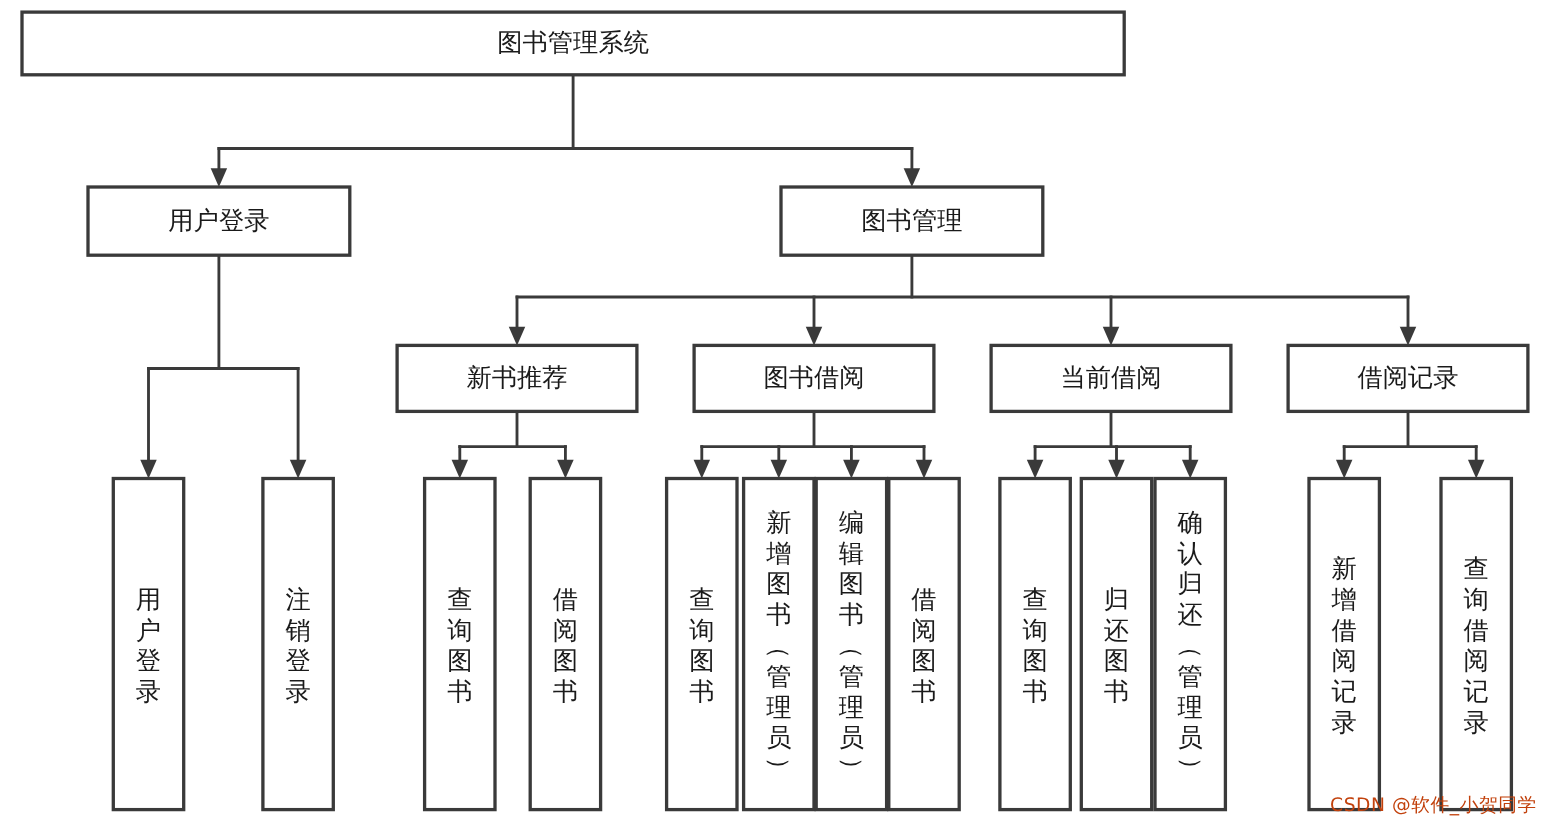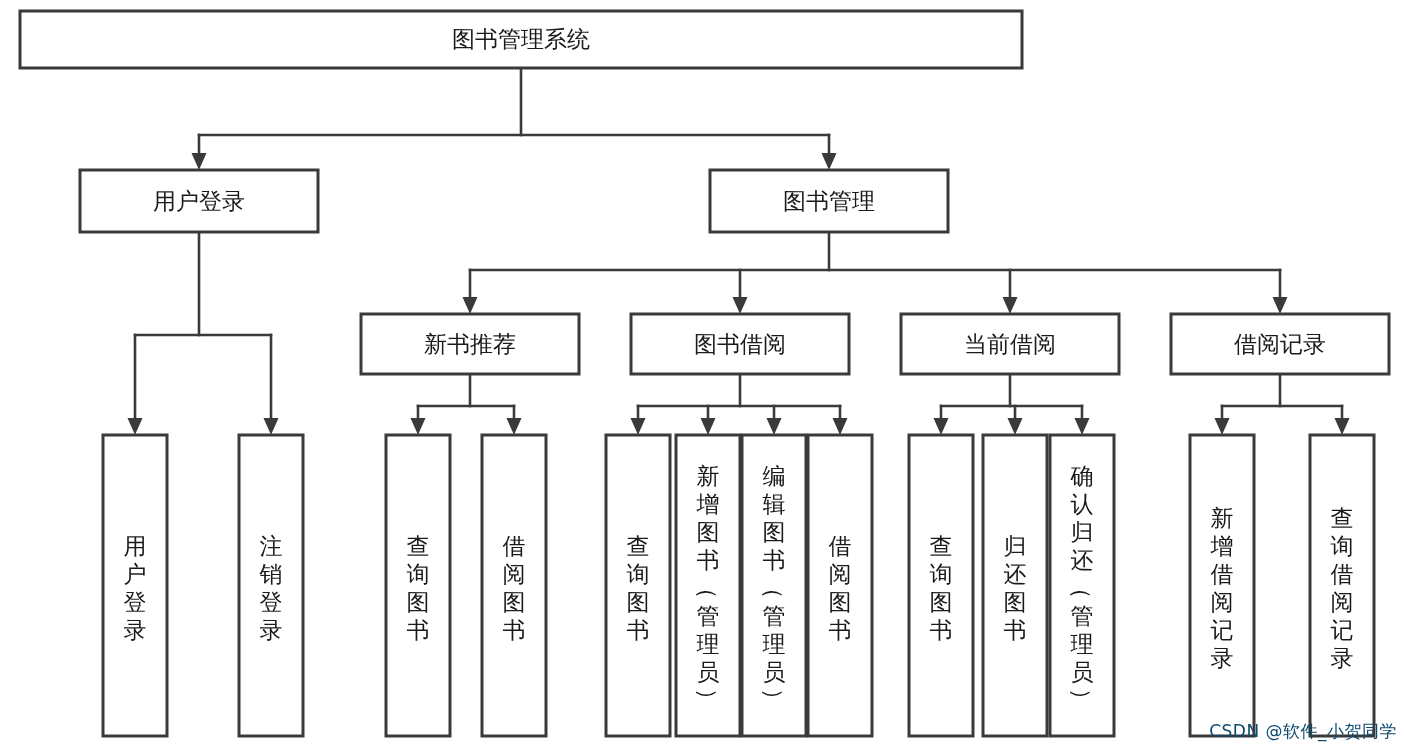--- a/index.html
+++ b/index.html
@@ -25,7 +25,7 @@
   .watermark{
     position:absolute;right:8px;bottom:4px;
     font-family:"DejaVu Sans","Liberation Sans",sans-serif;
-    font-size:17px;color:#0c4a6e;white-space:nowrap;letter-spacing:0.5px;
+    font-size:17px;color:#c2410c;white-space:nowrap;letter-spacing:0.5px;
   }
 </style>
 </head>

